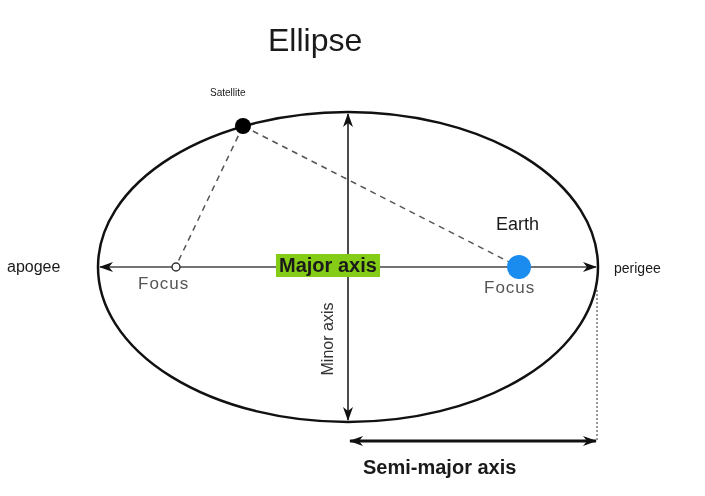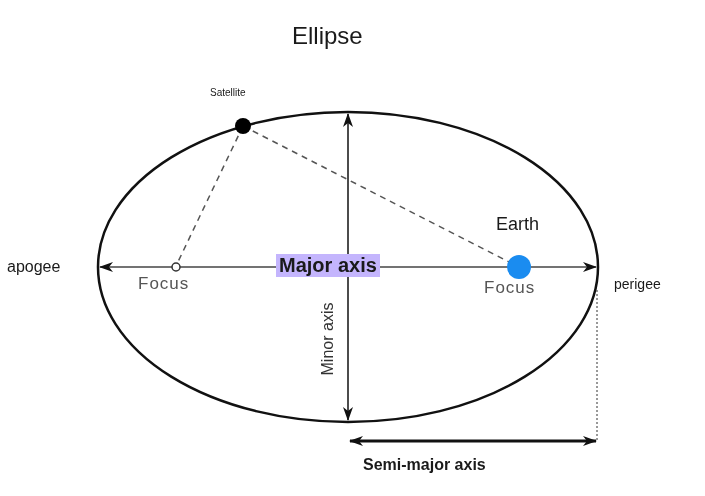--- a/index.html
+++ b/index.html
@@ -6,7 +6,7 @@
   body { width: 705px; height: 496px; position: relative; overflow: hidden; font-family: "Liberation Sans", sans-serif; }
   svg { position: absolute; left: 0; top: 0; }
   .lbl { position: absolute; white-space: nowrap; color: #1a1a1a; }
-  .title { left: 268px; top: 22px; font-size: 24px; margin-left: 24px; }
+  .title { left: 268px; top: 22px; font-size: 32px; }
   .sat { left: 210px; top: 87px; font-size: 10px; }
   .apo { left: 7px; top: 258px; font-size: 16px; }
   .peri { left: 614px; top: 276px; font-size: 14px; }

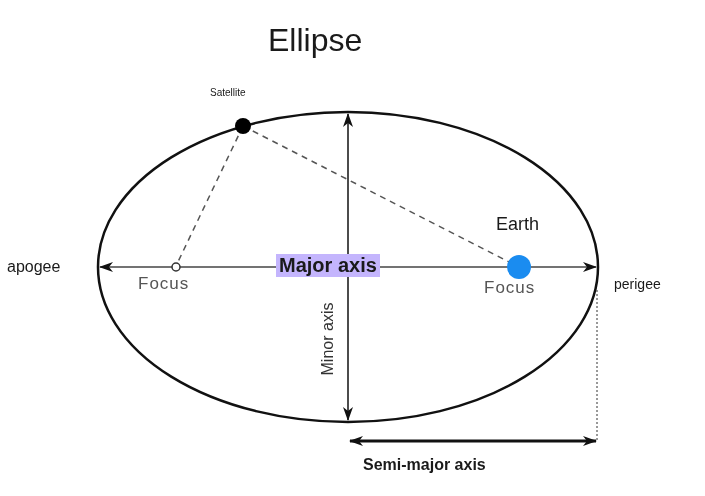--- a/index.html
+++ b/index.html
@@ -13,7 +13,7 @@
   .earth { left: 496px; top: 214px; font-size: 18px; text-align: right; }
   .focusL { left: 138px; top: 274px; font-size: 17px; color: #555; letter-spacing: 1px; }
   .focusR { left: 484px; top: 278px; font-size: 17px; color: #555; letter-spacing: 1px; }
-  .major { left: 276px; top: 254px; font-size: 20px; font-weight: bold; background: #c4b5fd; padding: 0 3px; }
+  .major { left: 276px; top: 254px; font-size: 20px; font-weight: bold; background: #84cc16; padding: 0 3px; }
   .minor { left: 268px; top: 330px; font-size: 16px; color: #333; transform: rotate(-90deg); transform-origin: center; width: 120px; text-align: center; }
   .semi { left: 363px; top: 456px; font-size: 16px; font-weight: bold; }
 </style>

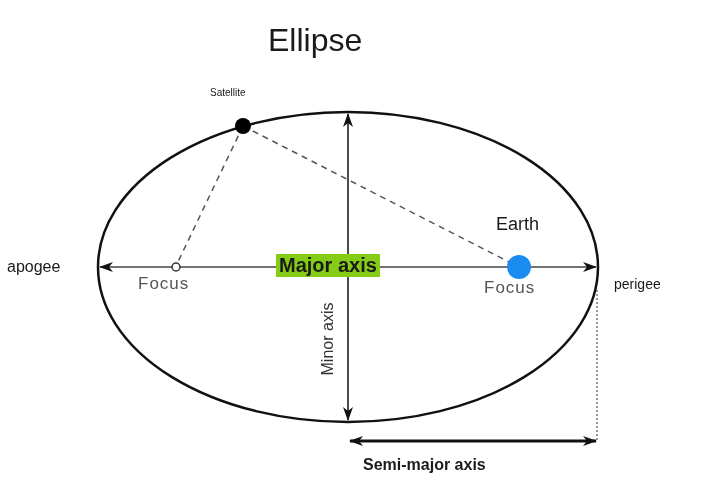--- a/index.html
+++ b/index.html
@@ -9,7 +9,7 @@
   .title { left: 268px; top: 22px; font-size: 32px; }
   .sat { left: 210px; top: 87px; font-size: 10px; }
   .apo { left: 7px; top: 258px; font-size: 16px; }
-  .peri { left: 614px; top: 276px; font-size: 14px; }
+  .peri { left: 614px; top: 260px; font-size: 14px; }
   .earth { left: 496px; top: 214px; font-size: 18px; text-align: right; }
   .focusL { left: 138px; top: 274px; font-size: 17px; color: #555; letter-spacing: 1px; }
   .focusR { left: 484px; top: 278px; font-size: 17px; color: #555; letter-spacing: 1px; }

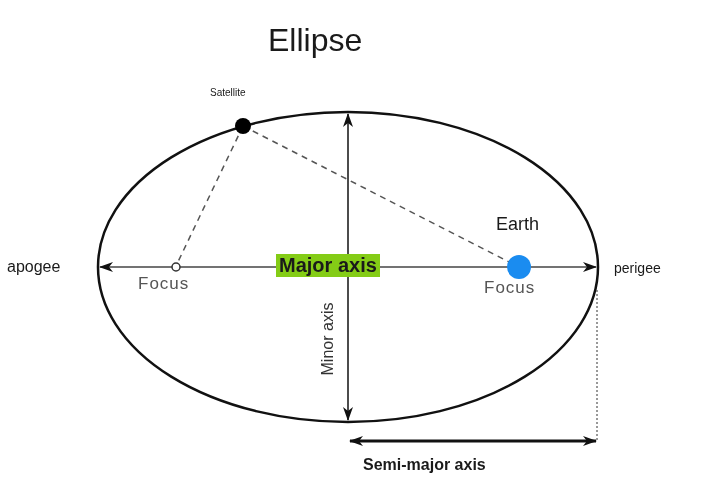--- a/index.html
+++ b/index.html
@@ -15,7 +15,7 @@
   .focusR { left: 484px; top: 278px; font-size: 17px; color: #555; letter-spacing: 1px; }
   .major { left: 276px; top: 254px; font-size: 20px; font-weight: bold; background: #84cc16; padding: 0 3px; }
   .minor { left: 268px; top: 330px; font-size: 16px; color: #333; transform: rotate(-90deg); transform-origin: center; width: 120px; text-align: center; }
-  .semi { left: 363px; top: 456px; font-size: 16px; font-weight: bold; }
+  .semi { left: 363px; top: 456px; font-size: 20px; font-weight: bold; }
 </style>
 </head>
 <body>

